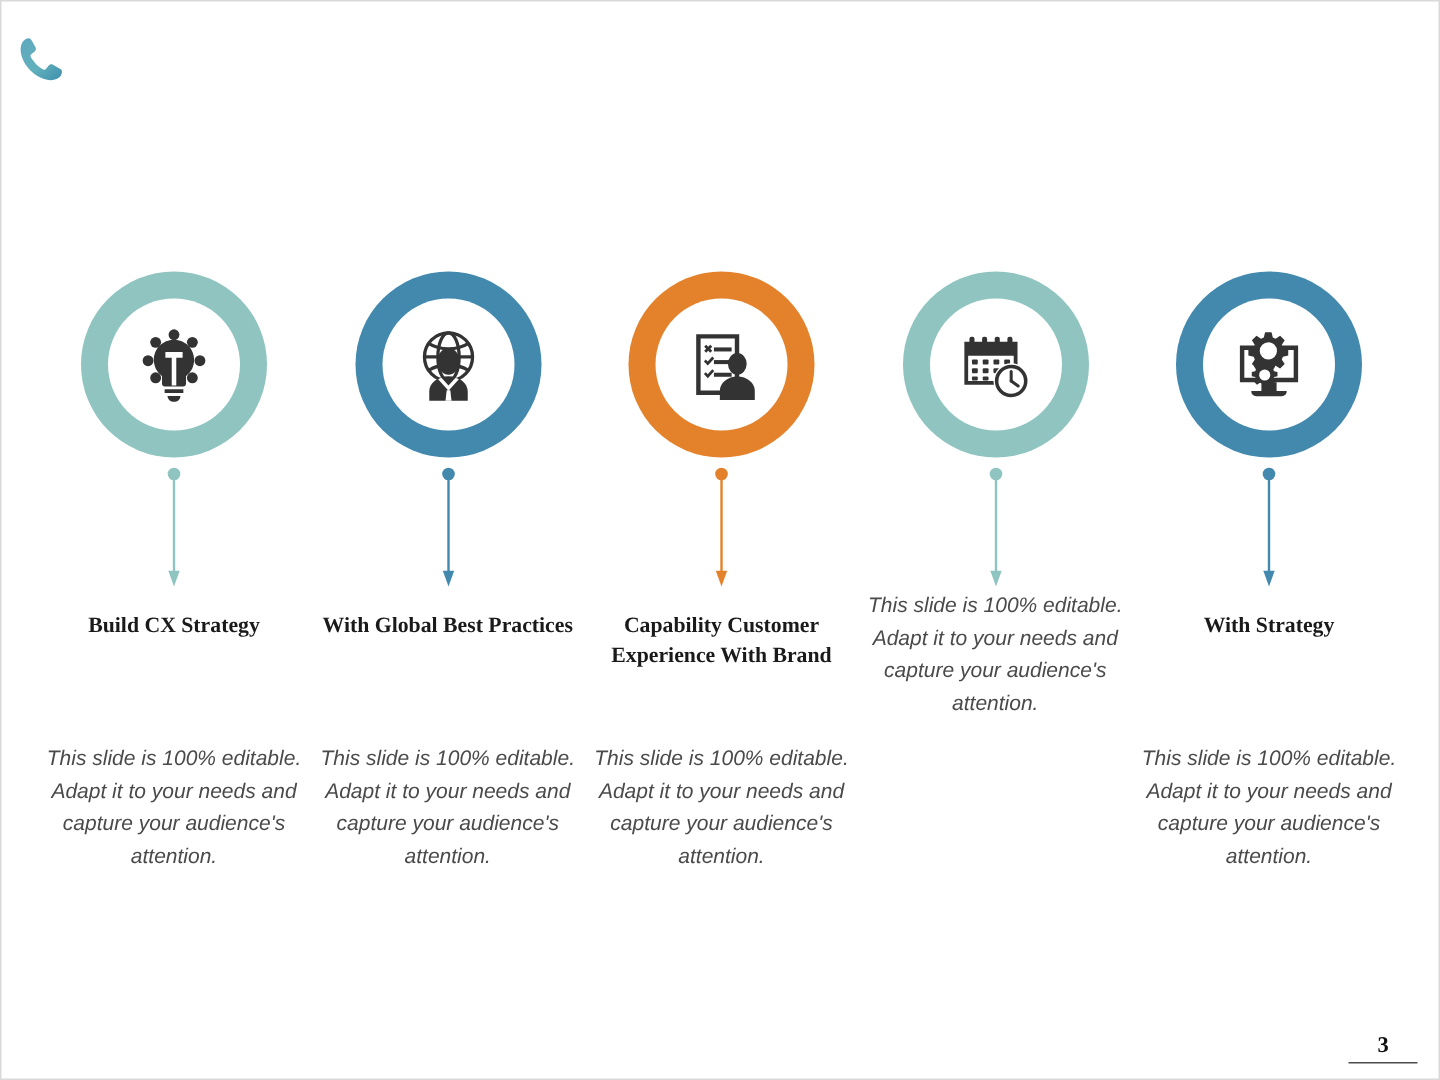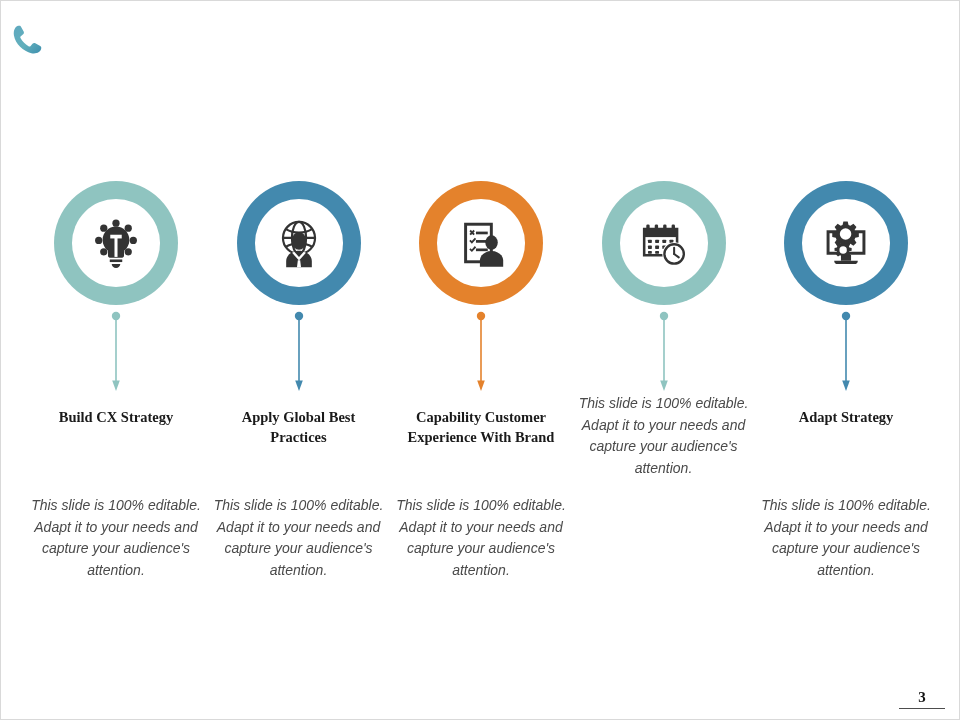--- a/index.html
+++ b/index.html
@@ -225,7 +225,7 @@
           <polygon points="7,80 3.2,69.5 10.8,69.5" fill="#4389AE"></polygon>
         </svg>
       </div>
-      <div class="col-heading">Apply Global Best Practices</div>
+      <div class="col-heading">With Global Best Practices</div>
       <div class="col-body">This slide is 100% editable. Adapt it to your needs and capture your audience's attention.</div>
     </div>
 

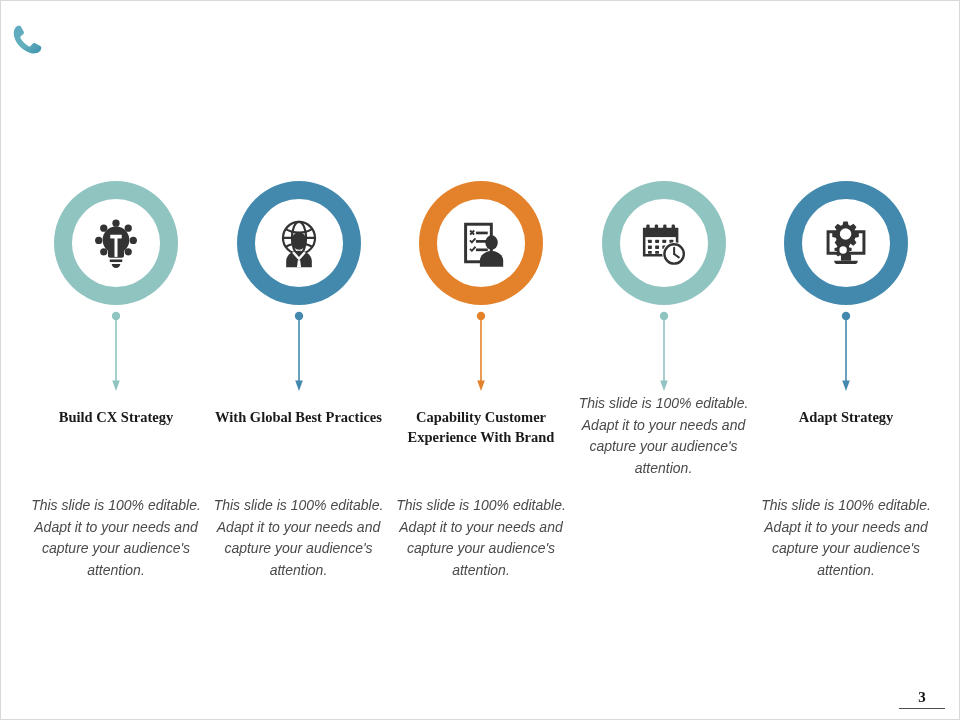--- a/index.html
+++ b/index.html
@@ -329,7 +329,7 @@
           <polygon points="7,80 3.2,69.5 10.8,69.5" fill="#4389AE"></polygon>
         </svg>
       </div>
-      <div class="col-heading">Adapt Strategy</div>
+      <div class="col-heading">With Strategy</div>
       <div class="col-body">This slide is 100% editable. Adapt it to your needs and capture your audience's attention.</div>
     </div>
 

